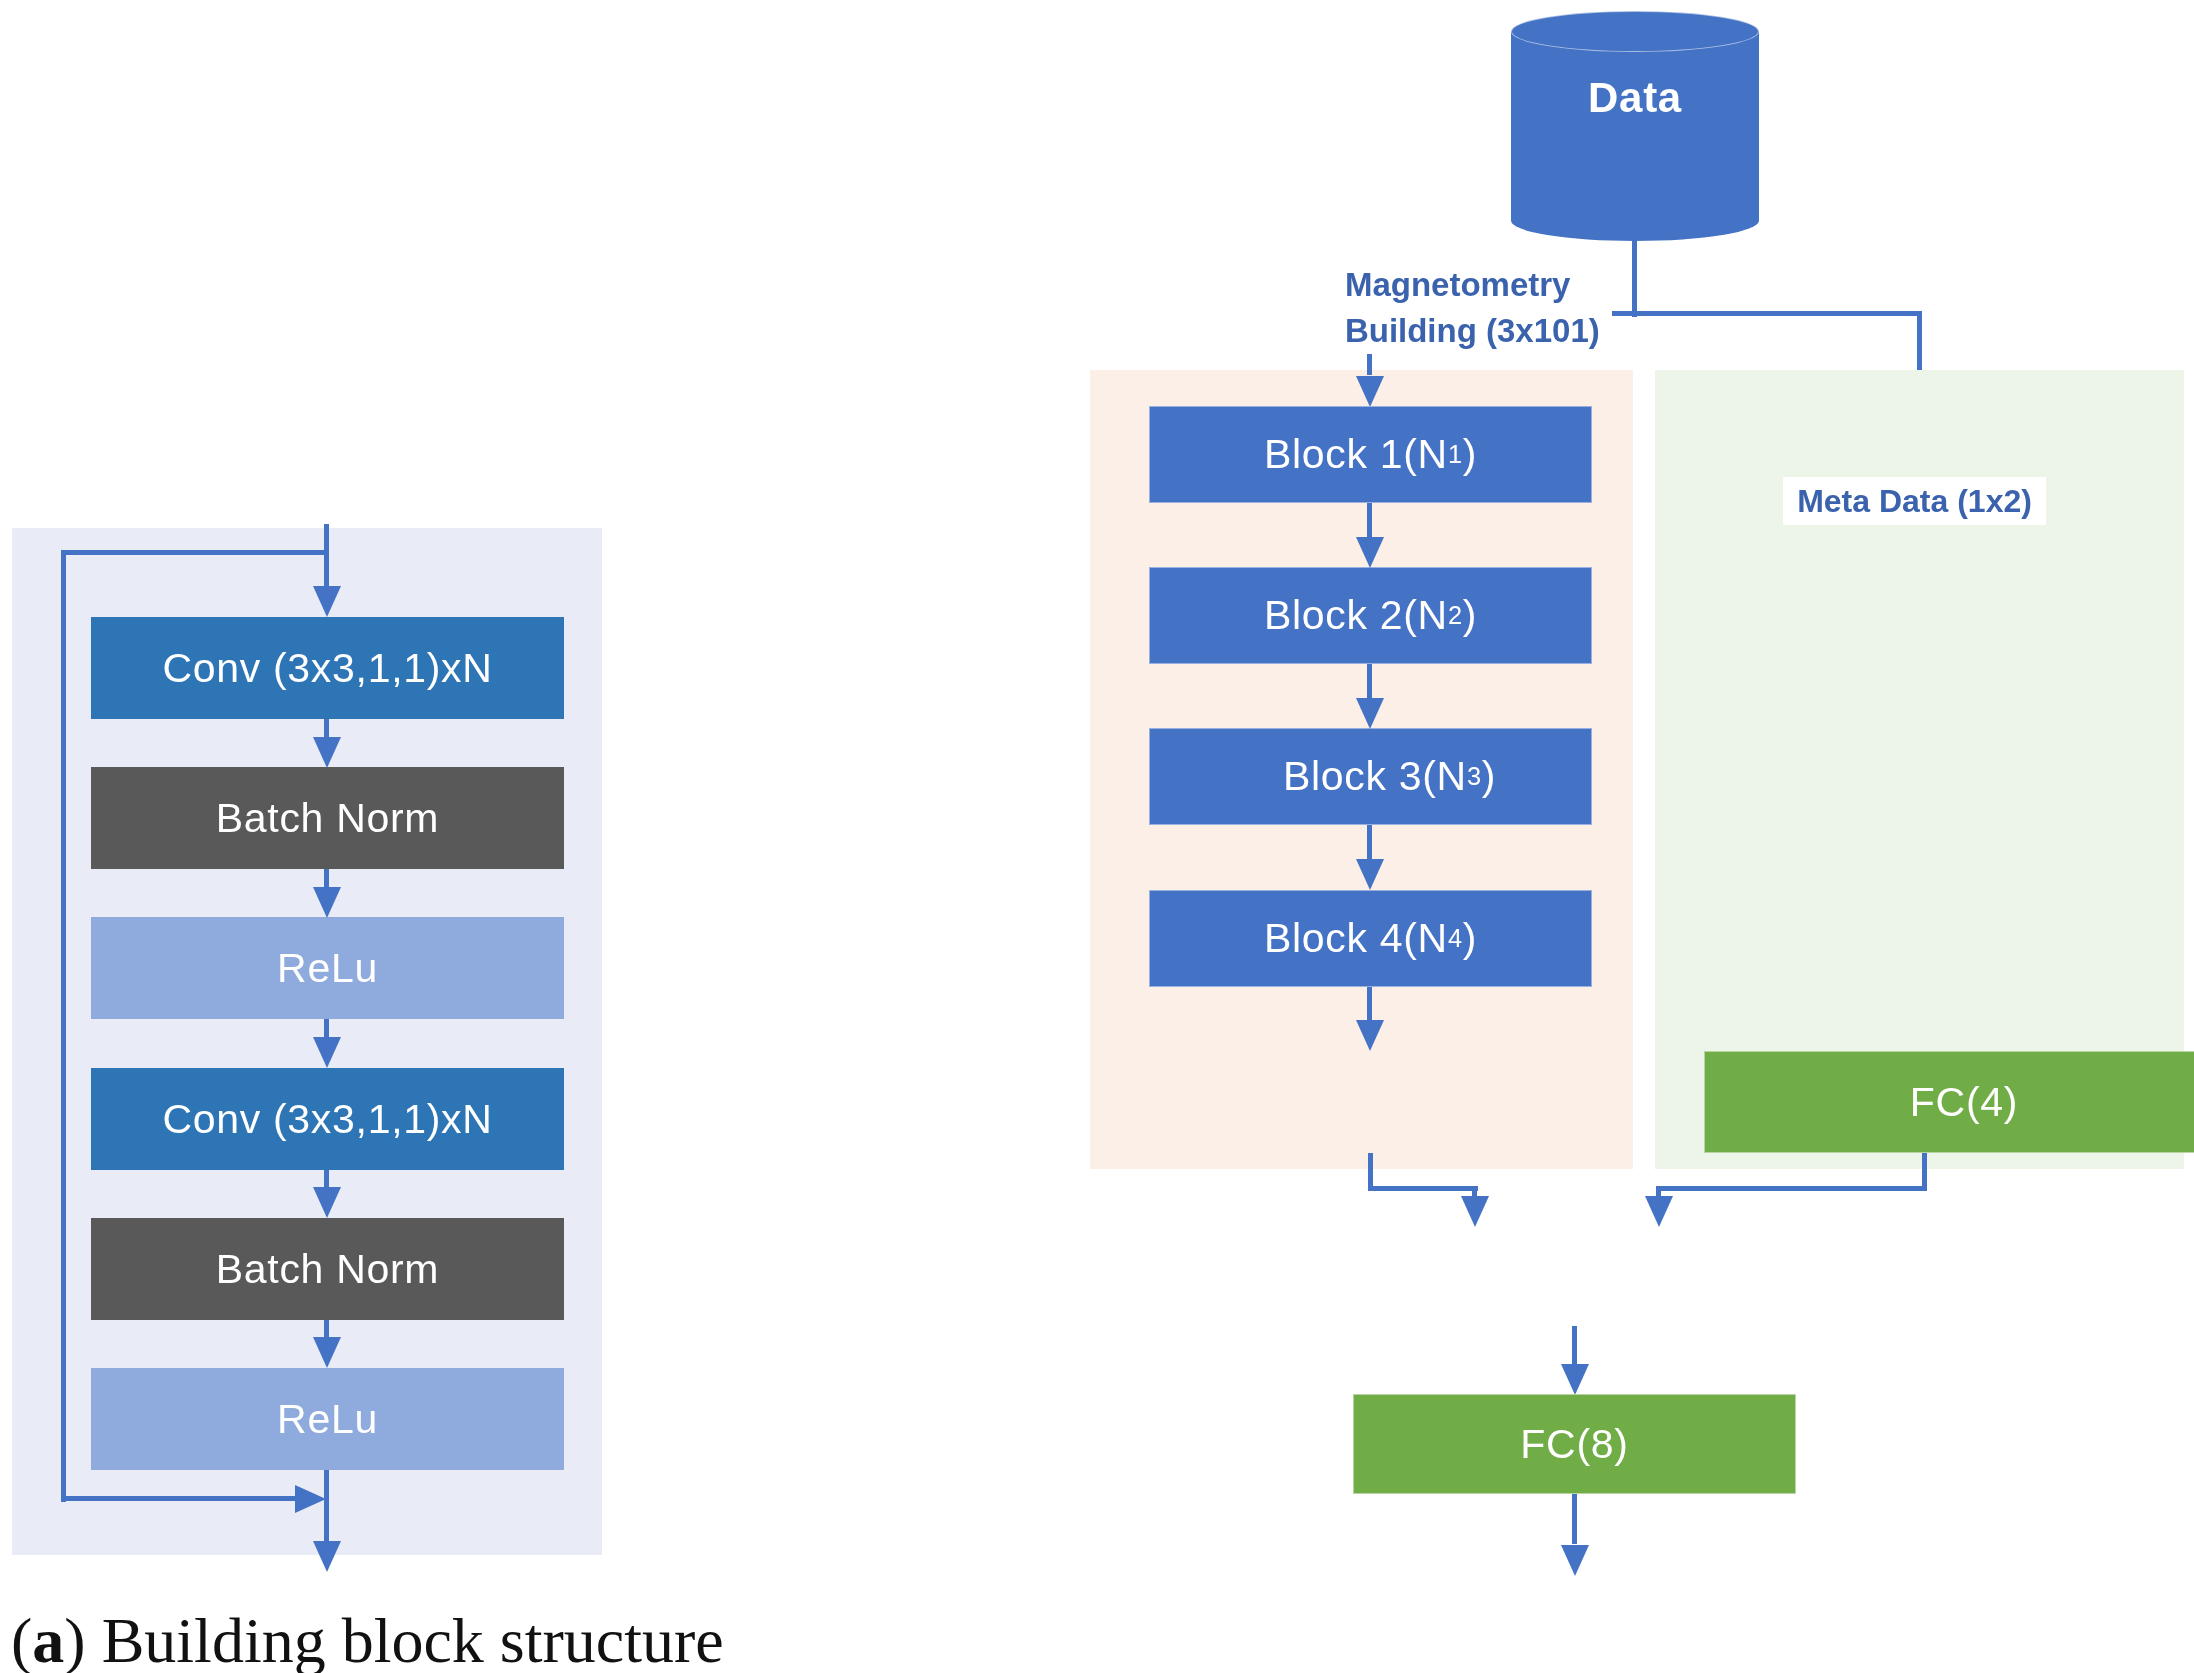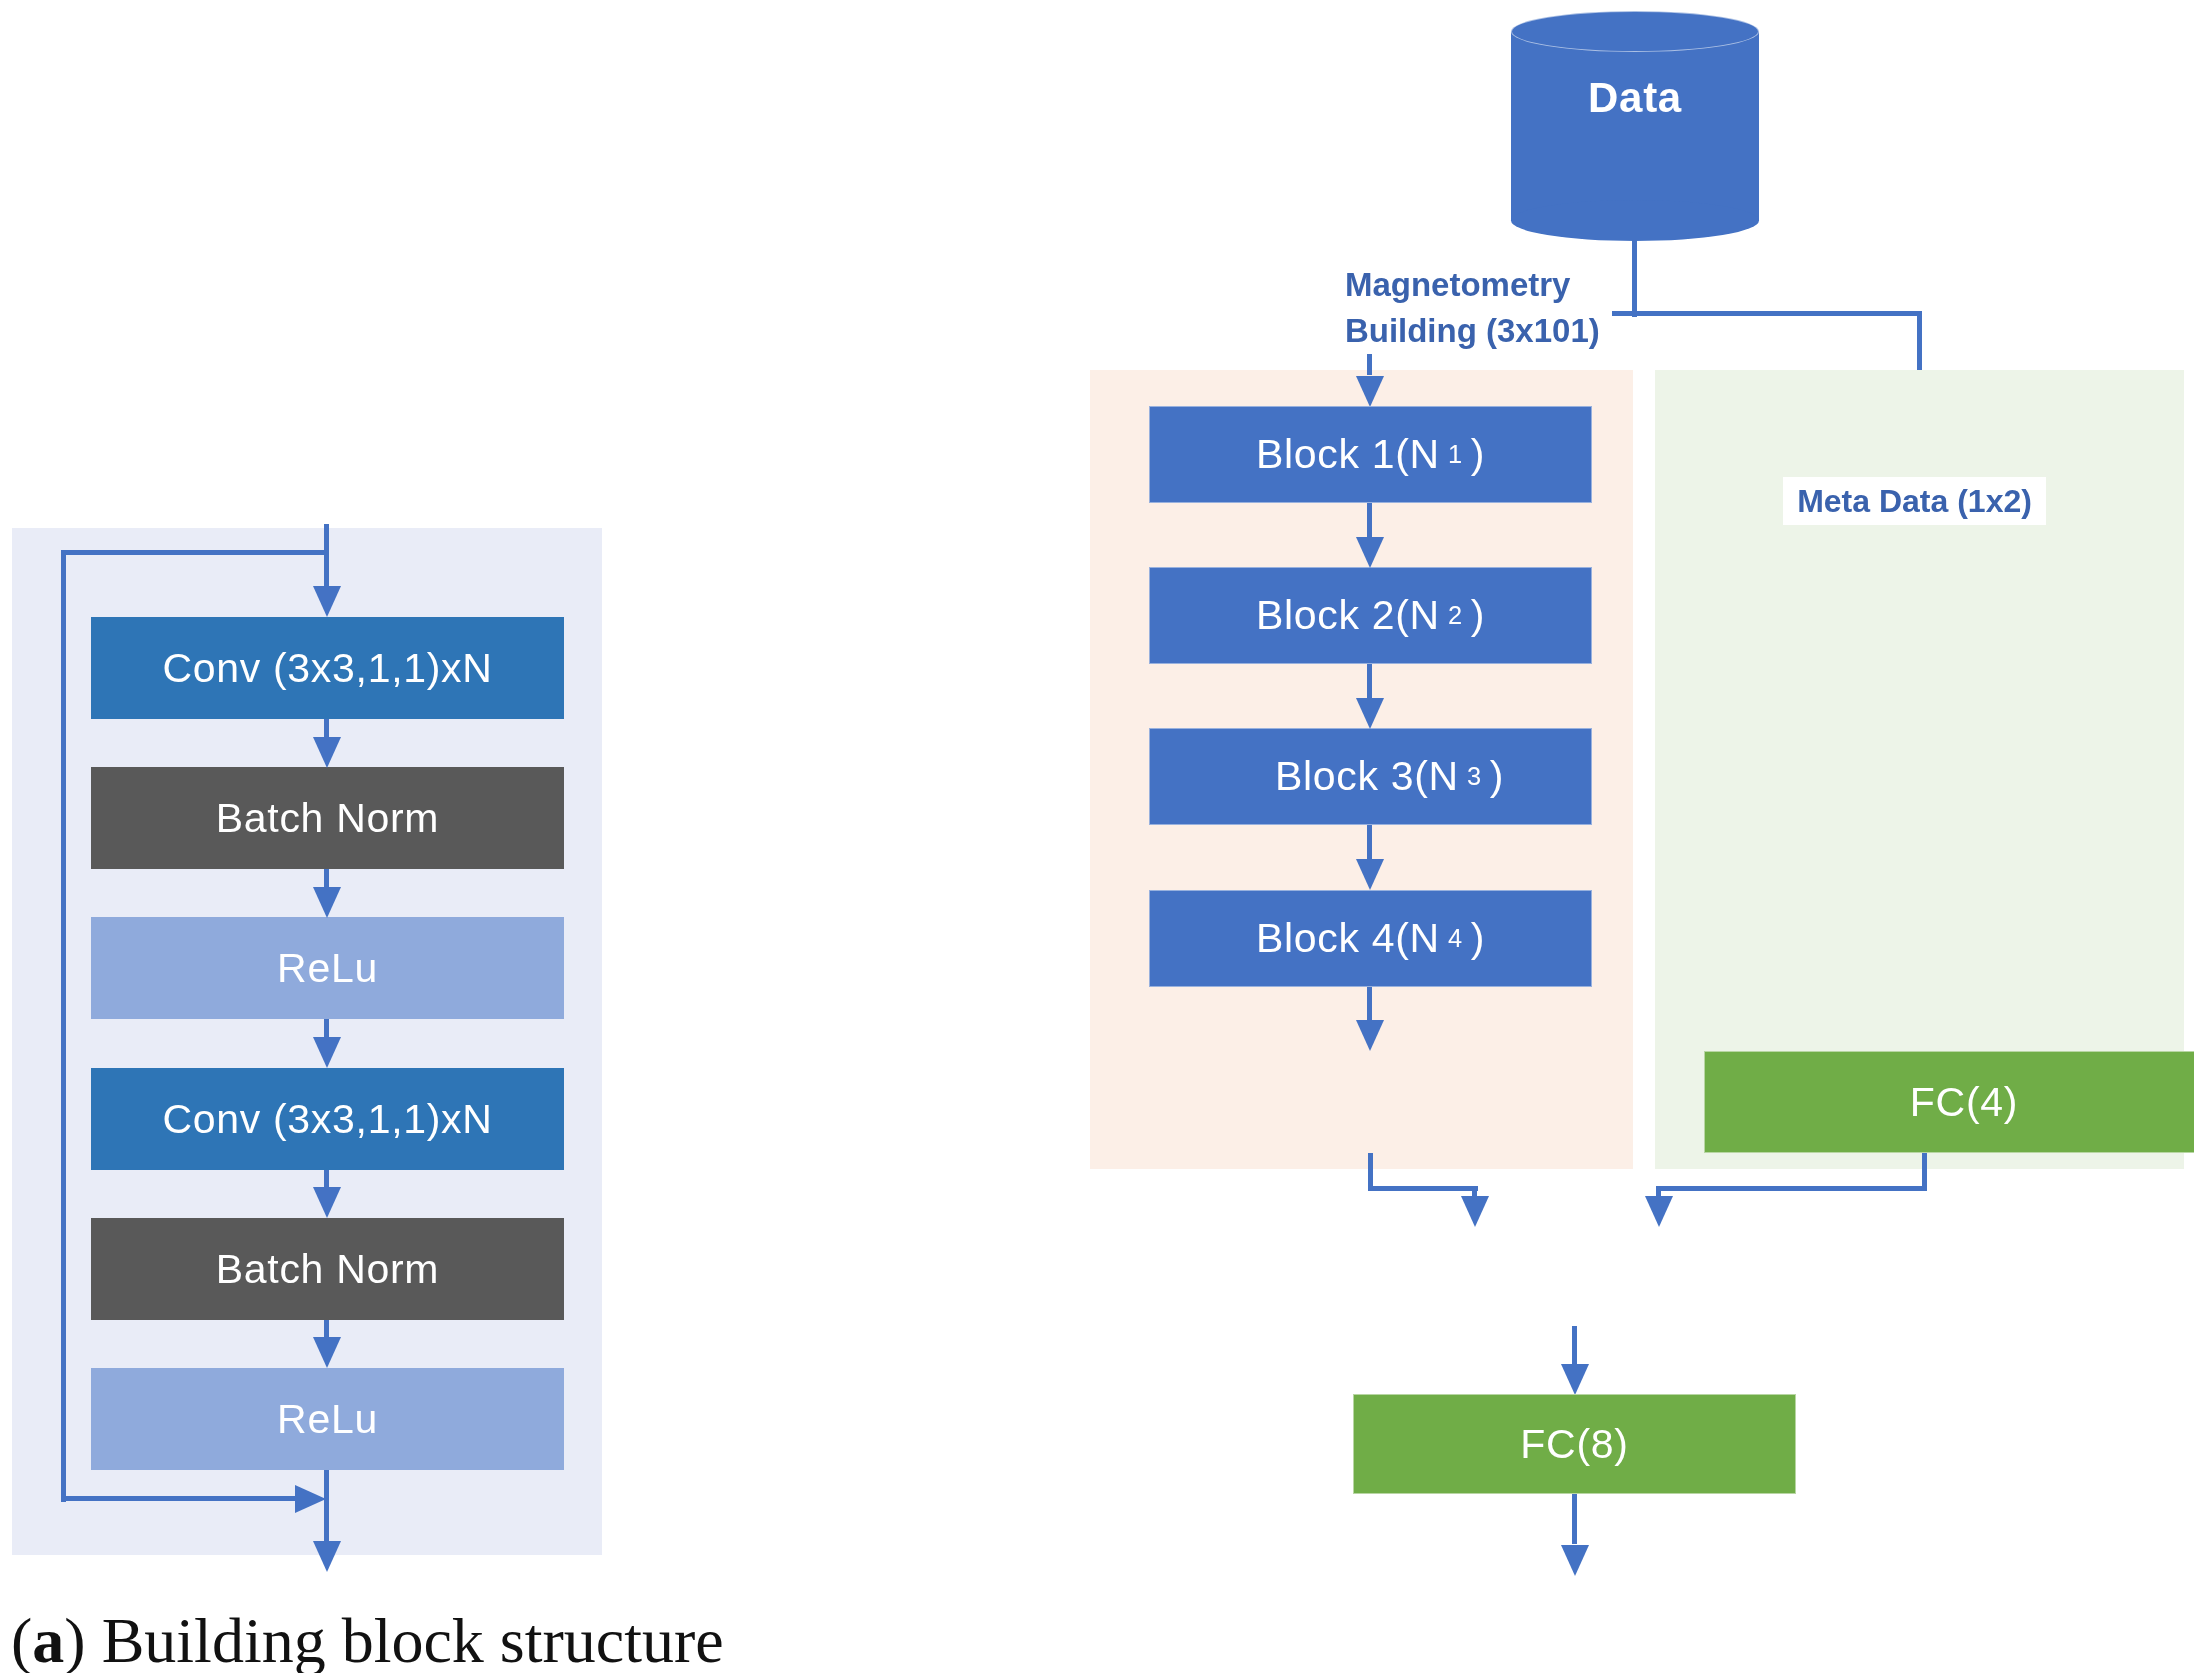--- a/index.html
+++ b/index.html
@@ -33,7 +33,7 @@
   .conv{background:var(--conv-blue);}
   .bn{background:var(--bn-gray);}
   .relu{background:var(--relu-blue);}
-  .block{left:1149px;width:443px;height:97px;background:var(--block-blue);border:1.5px solid rgba(255,255,255,0.45);gap:8px;}
+  .block{left:1149px;width:443px;height:97px;background:var(--block-blue);border:1.5px solid rgba(255,255,255,0.45);}
   .gmp{left:1149px;top:1051px;width:443px;height:102px;background:var(--gmp-orange);border:1.5px solid rgba(255,255,255,0.45);}
   .fc{background:var(--fc-green);border:1.5px solid rgba(255,255,255,0.5);}
   .sub{font-size:0.62em;vertical-align:-0.24em;}

